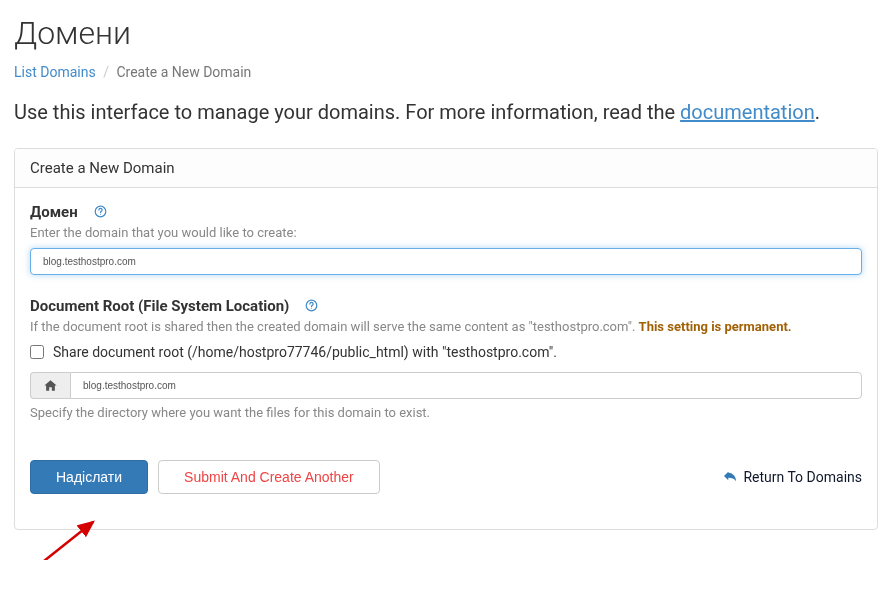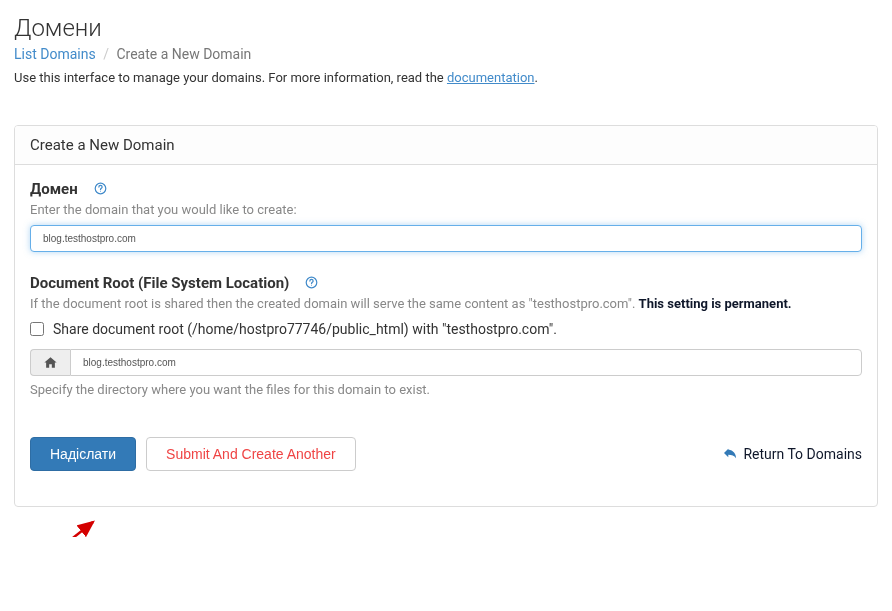--- a/index.html
+++ b/index.html
@@ -13,10 +13,10 @@
       position: relative;
     }
     h1 {
-      font-size: 24px;
+      font-size: 32px;
       font-weight: 300;
       color: #333;
-      margin-bottom: 4px;
+      margin-bottom: 12px;
     }
     .breadcrumb {
       font-size: 14px;

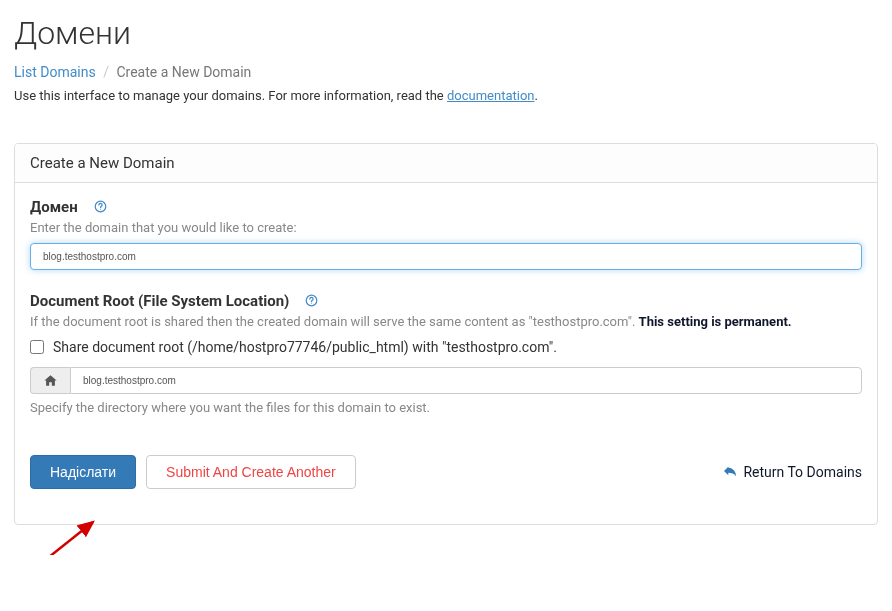--- a/index.html
+++ b/index.html
@@ -20,7 +20,7 @@
     }
     .breadcrumb {
       font-size: 14px;
-      margin-bottom: 8px;
+      margin-bottom: 20px;
     }
     .breadcrumb a {
       color: #428bca;

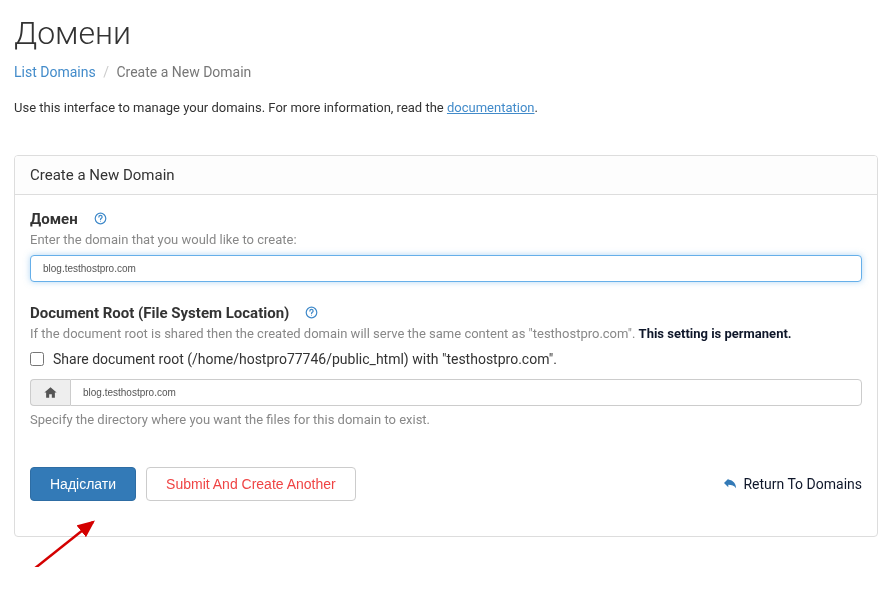--- a/index.html
+++ b/index.html
@@ -35,8 +35,8 @@
     }
     .intro-text {
       color: #333;
-      font-size: 13px;
-      margin-bottom: 40px;
+      font-size: 20px;
+      margin-bottom: 24px;
     }
     .intro-text a {
       color: #428bca;

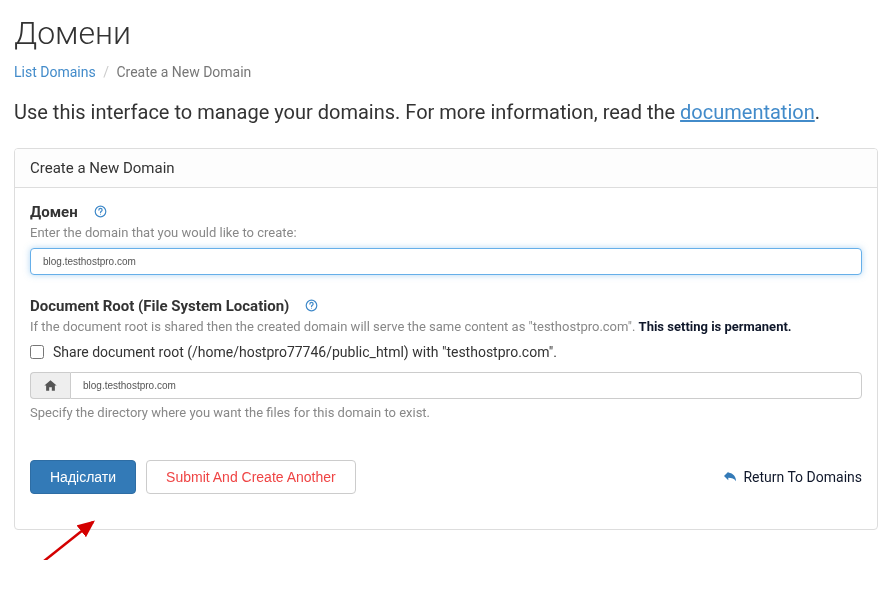--- a/index.html
+++ b/index.html
@@ -101,7 +101,7 @@
       margin-top: 2px;
     }
     .doc-root-hint strong {
-      color: #0f172a;
+      color: #a16207;
       font-weight: 700;
     }
     .checkbox-row {

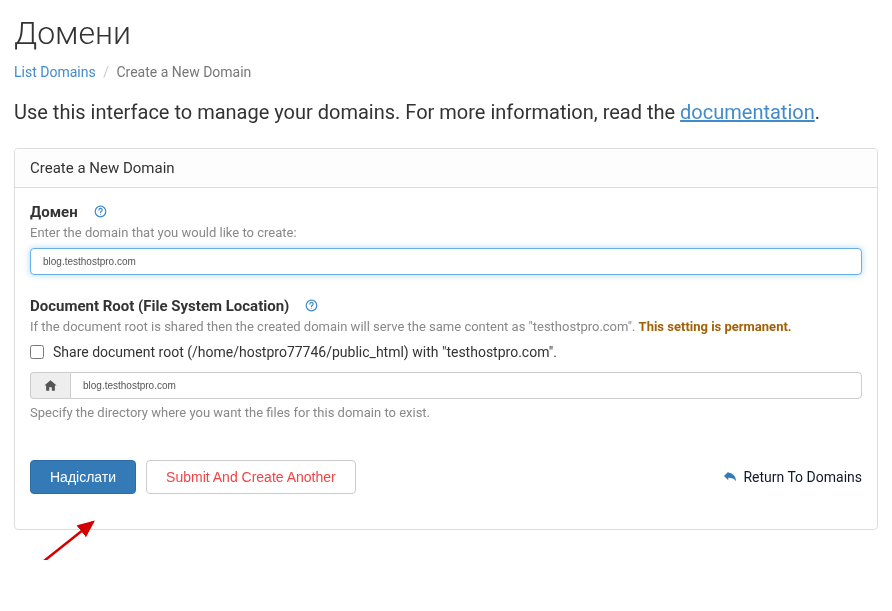--- a/index.html
+++ b/index.html
@@ -151,7 +151,7 @@
       gap: 10px;
     }
     .btn {
-      padding: 8px 19px;
+      padding: 8px 25px;
       font-size: 14px;
       border-radius: 4px;
       cursor: pointer;

